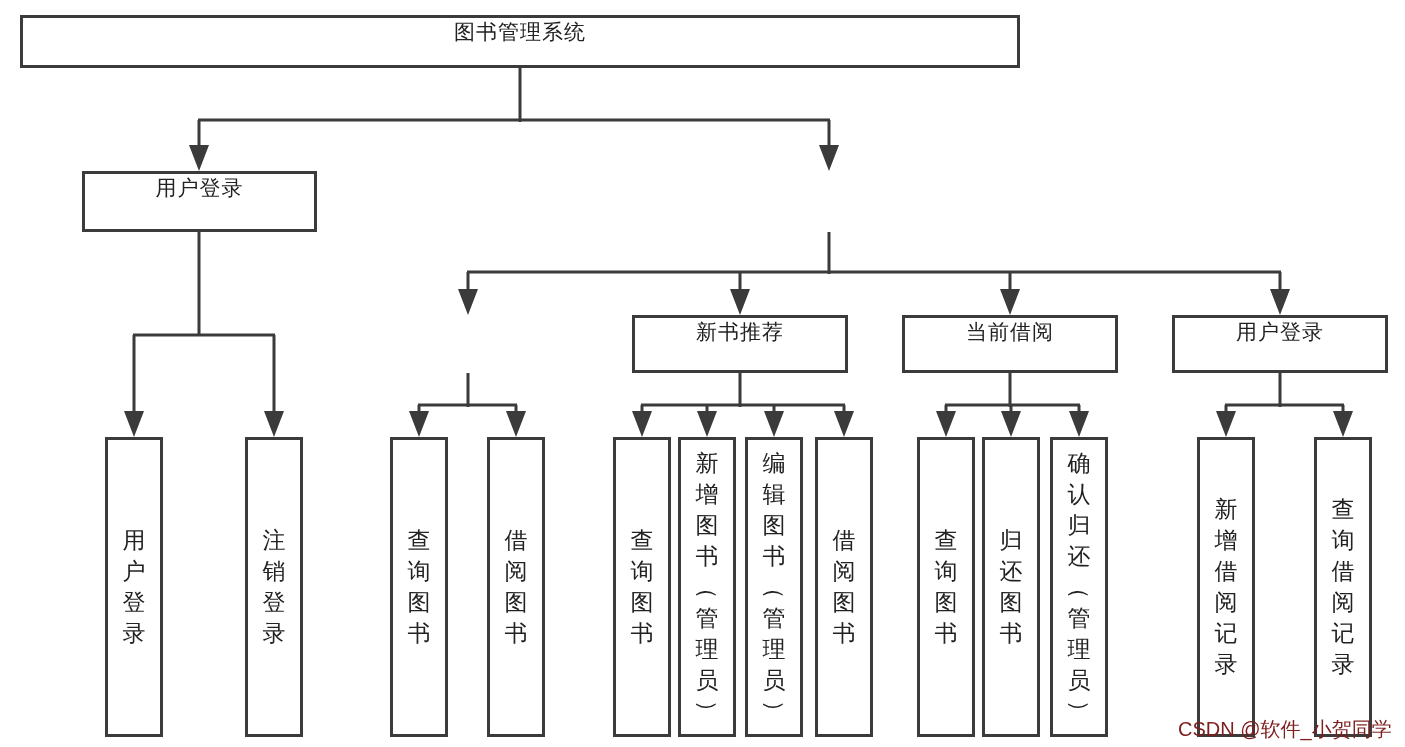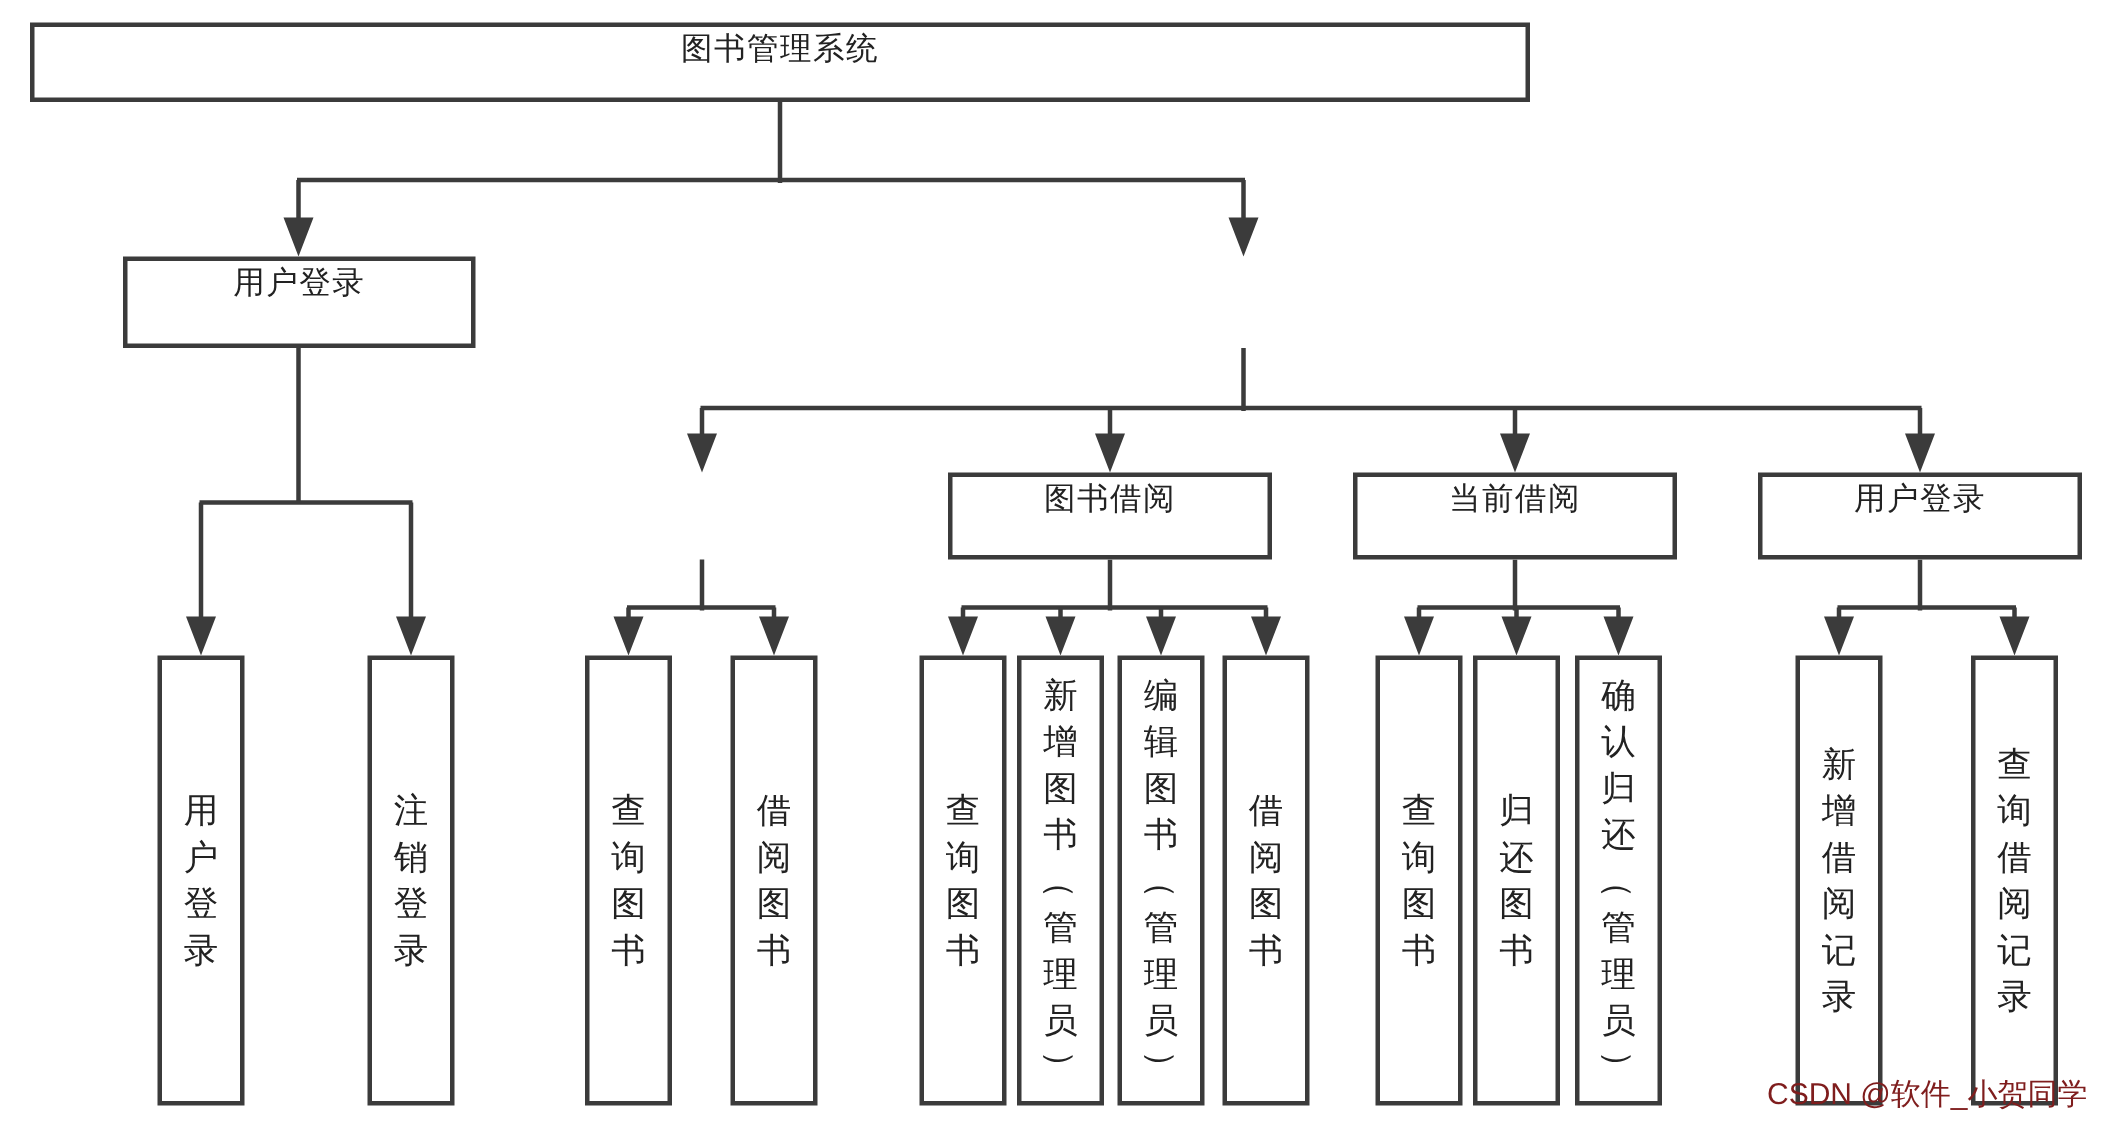--- a/index.html
+++ b/index.html
@@ -108,7 +108,7 @@
   </div>
 
   <div class="box hbox n-bor">
-    <span>图书借阅</span>
+    <span>新书推荐</span>
   </div>
   <div class="box hbox n-cur">
     <span>当前借阅</span>

